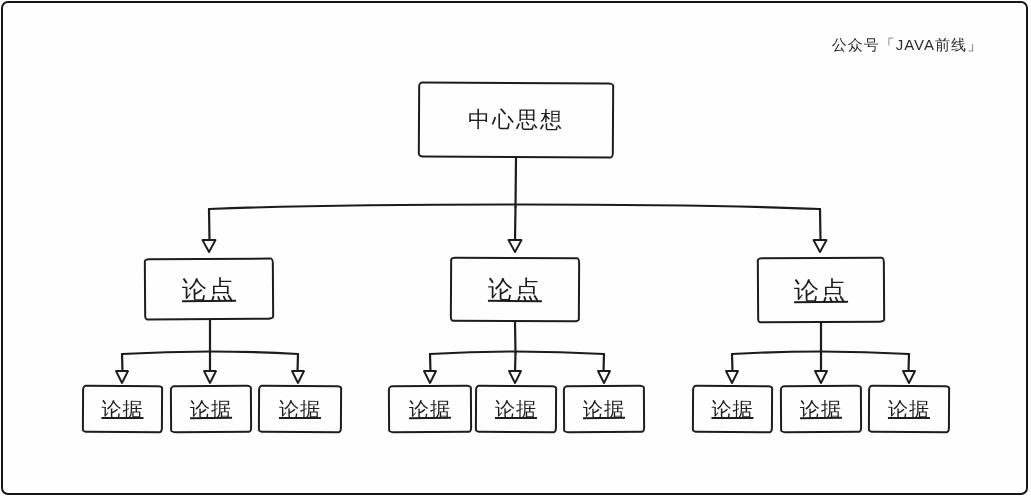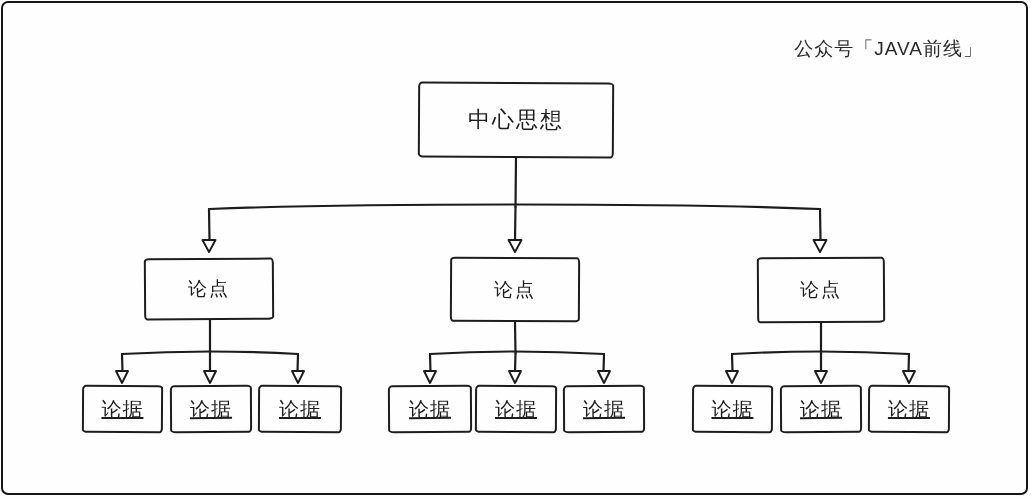--- a/index.html
+++ b/index.html
@@ -24,7 +24,7 @@
     position: absolute;
     top: 36px;
     right: 48px;
-    font-size: 19px;
+    font-size: 15px;
     letter-spacing: 1px;
     color: #2a2a2a;
     white-space: nowrap;

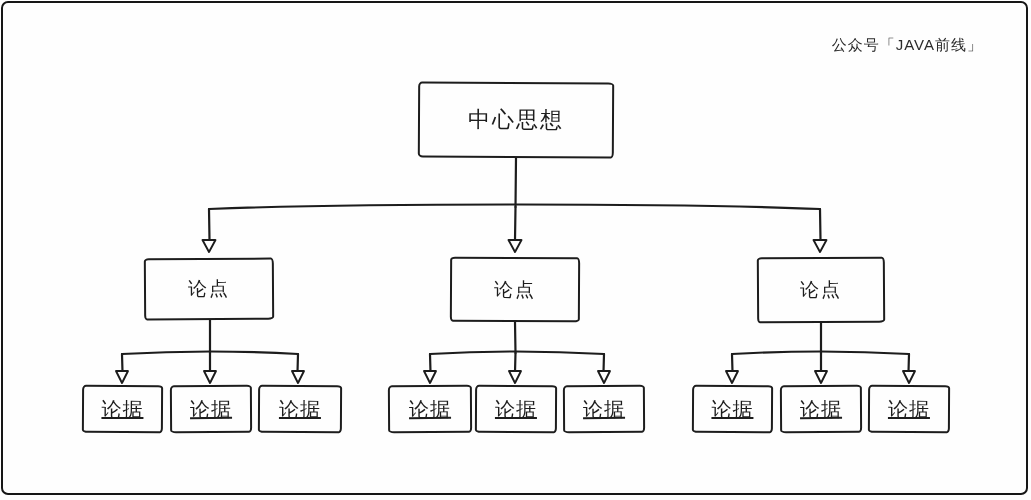--- a/index.html
+++ b/index.html
@@ -47,7 +47,7 @@
     text-align: center;
   }
   .node.root   { font-size: 22px; border-radius: 4px 6px 3px 5px / 5px 3px 6px 4px; }
-  .node.branch { font-size: 19px; border-radius: 5px 3px 6px 3px / 3px 6px 3px 5px; }
+  .node.branch { font-size: 25px; border-radius: 5px 3px 6px 3px / 3px 6px 3px 5px; text-decoration: underline; }
   .node.leaf   { font-size: 20px; letter-spacing: 1px; border-radius: 4px 5px 3px 6px / 5px 3px 5px 3px; text-decoration: underline; }
   .tilt-a { transform: rotate(-0.35deg); }
   .tilt-b { transform: rotate(0.3deg); }

